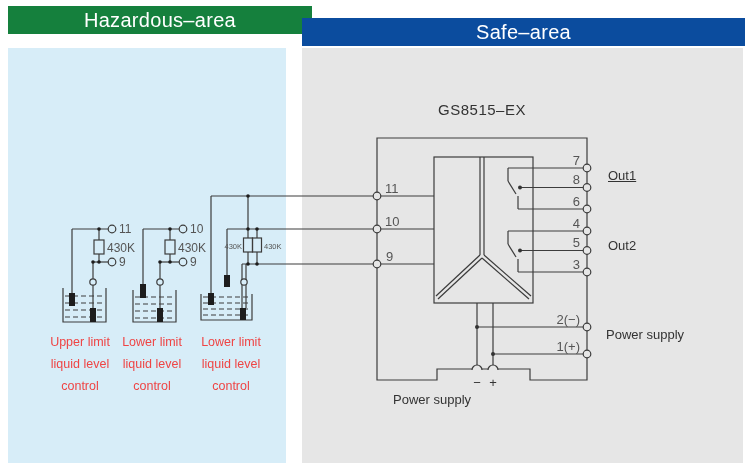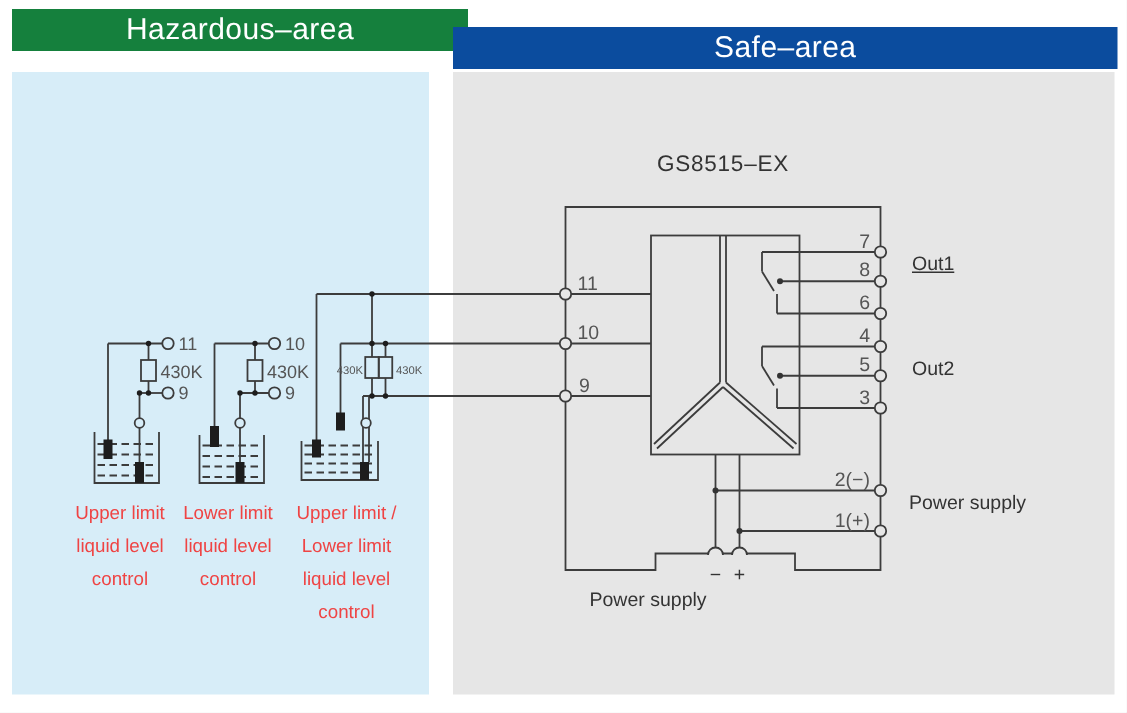--- a/index.html
+++ b/index.html
@@ -217,7 +217,6 @@
     <div>control</div>
   </div>
   <div class="caption" style="left:192px;top:331px;width:78px;">
-    <div>Upper limit /</div>
     <div>Lower limit</div>
     <div>liquid level</div>
     <div>control</div>

